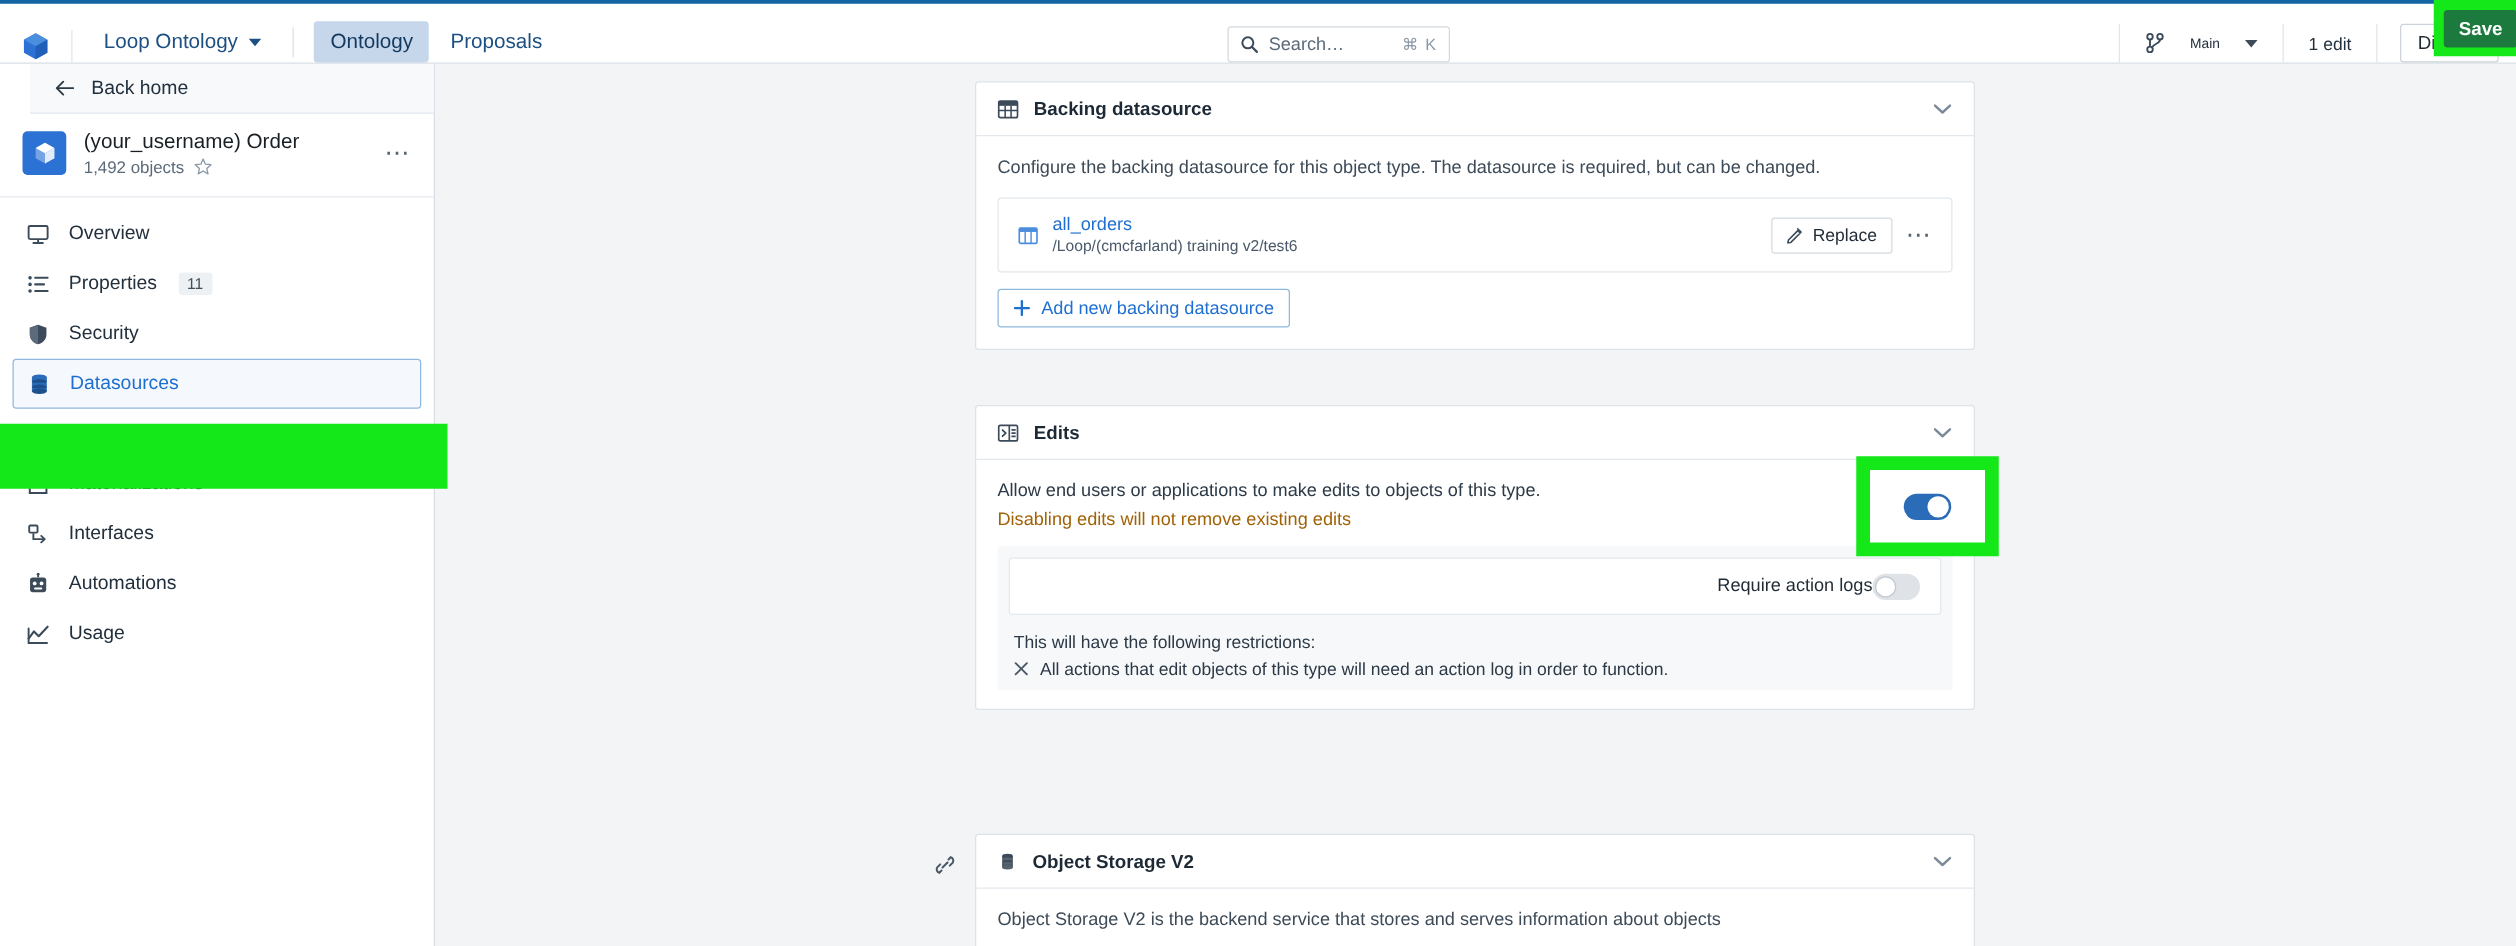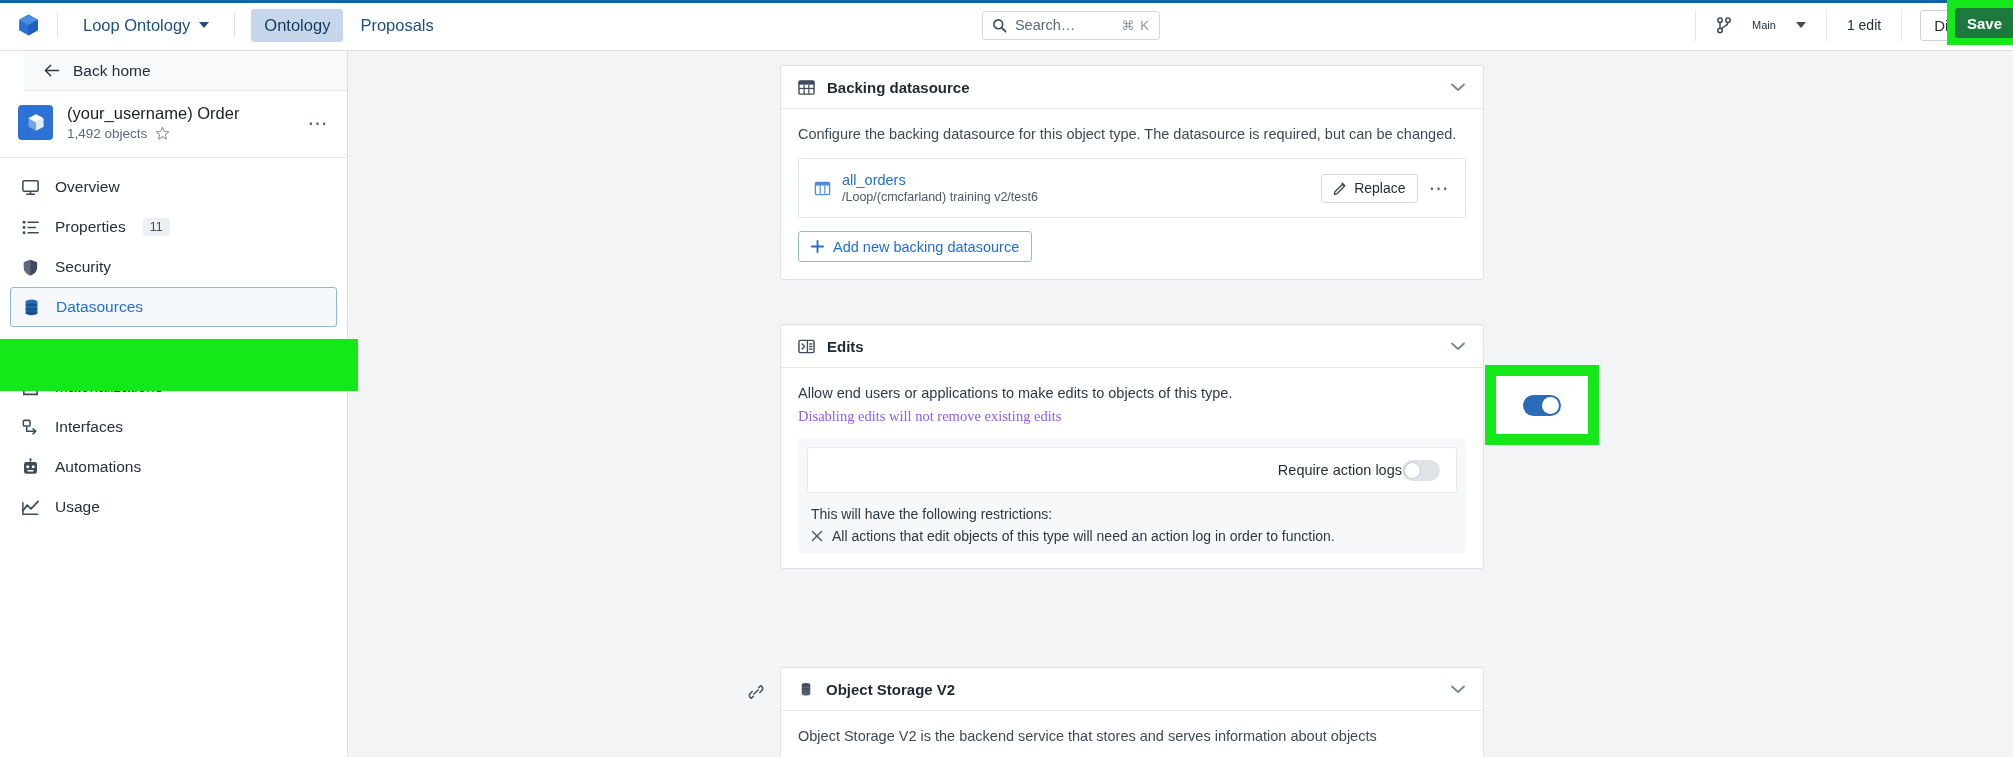--- a/index.html
+++ b/index.html
@@ -16,7 +16,7 @@
     position: absolute; top: 0; left: 0; width: 2013px; height: 51px;
     background: #ffffff;
     border-bottom: 1px solid #d8dee5;
-    display: flex; align-items: center;
+    display: flex; align-items: flex-end;
     z-index: 30;
   }
   .topbar-blueline {

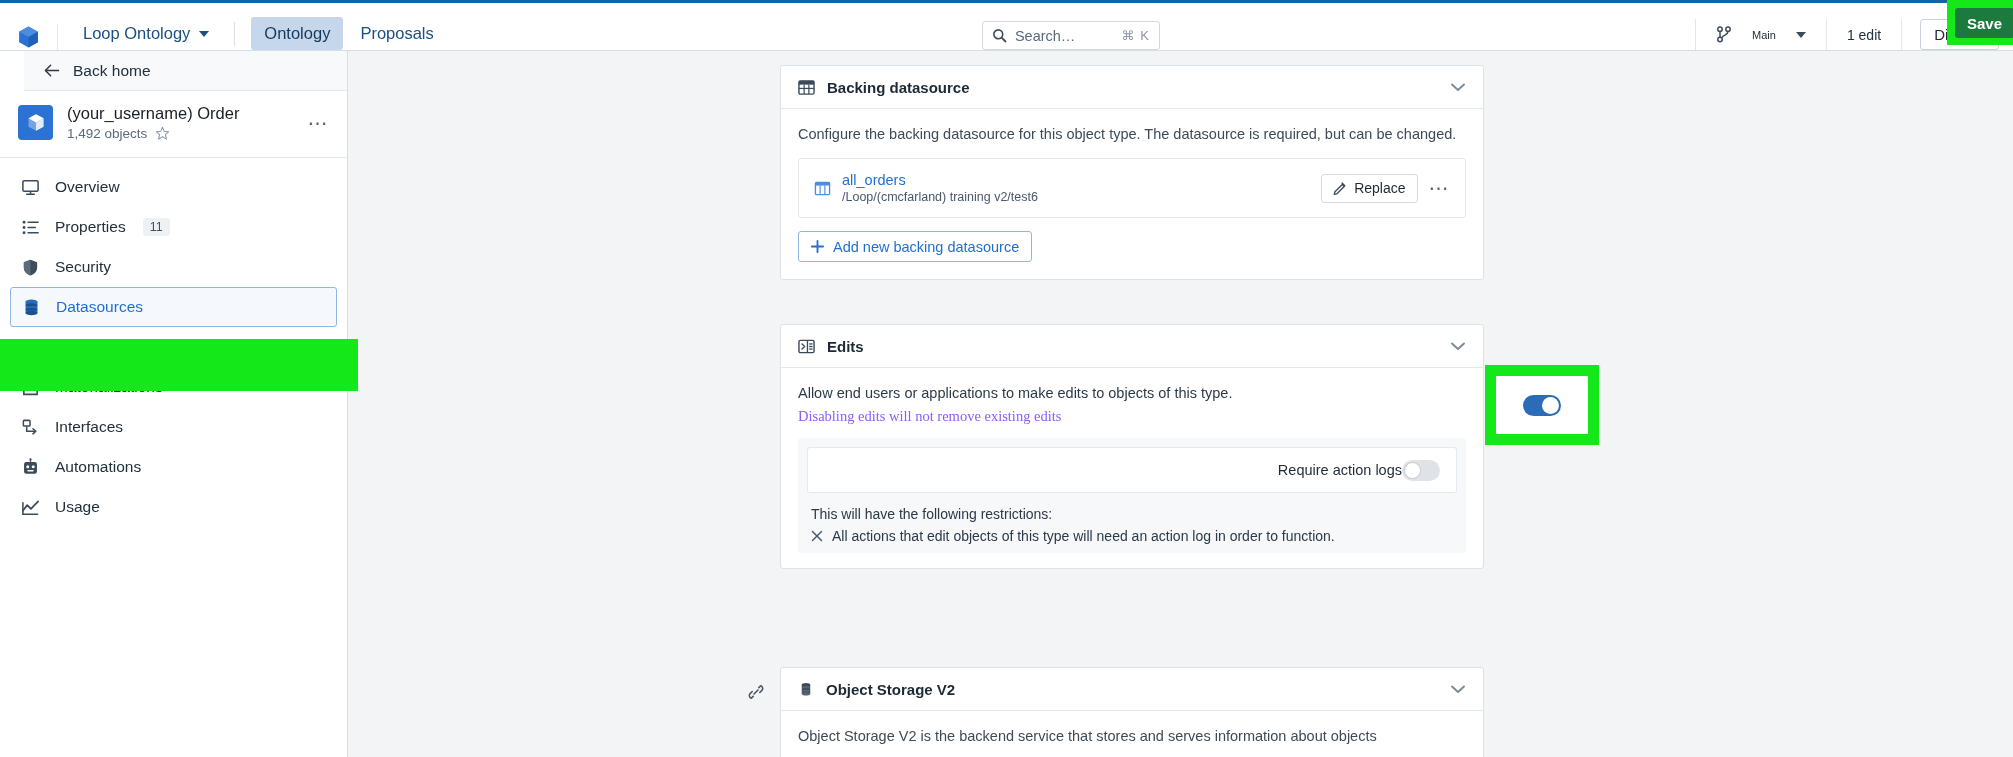--- a/index.html
+++ b/index.html
@@ -121,7 +121,7 @@
     background: #f2f4f6; overflow: hidden;
   }
   .card {
-    position: absolute; left: 432px; width: 704px;
+    position: absolute; left: 432px; width: 800px;
     background: #fff; border: 1px solid #dde2e7; border-radius: 3px;
   }
   .card-head {

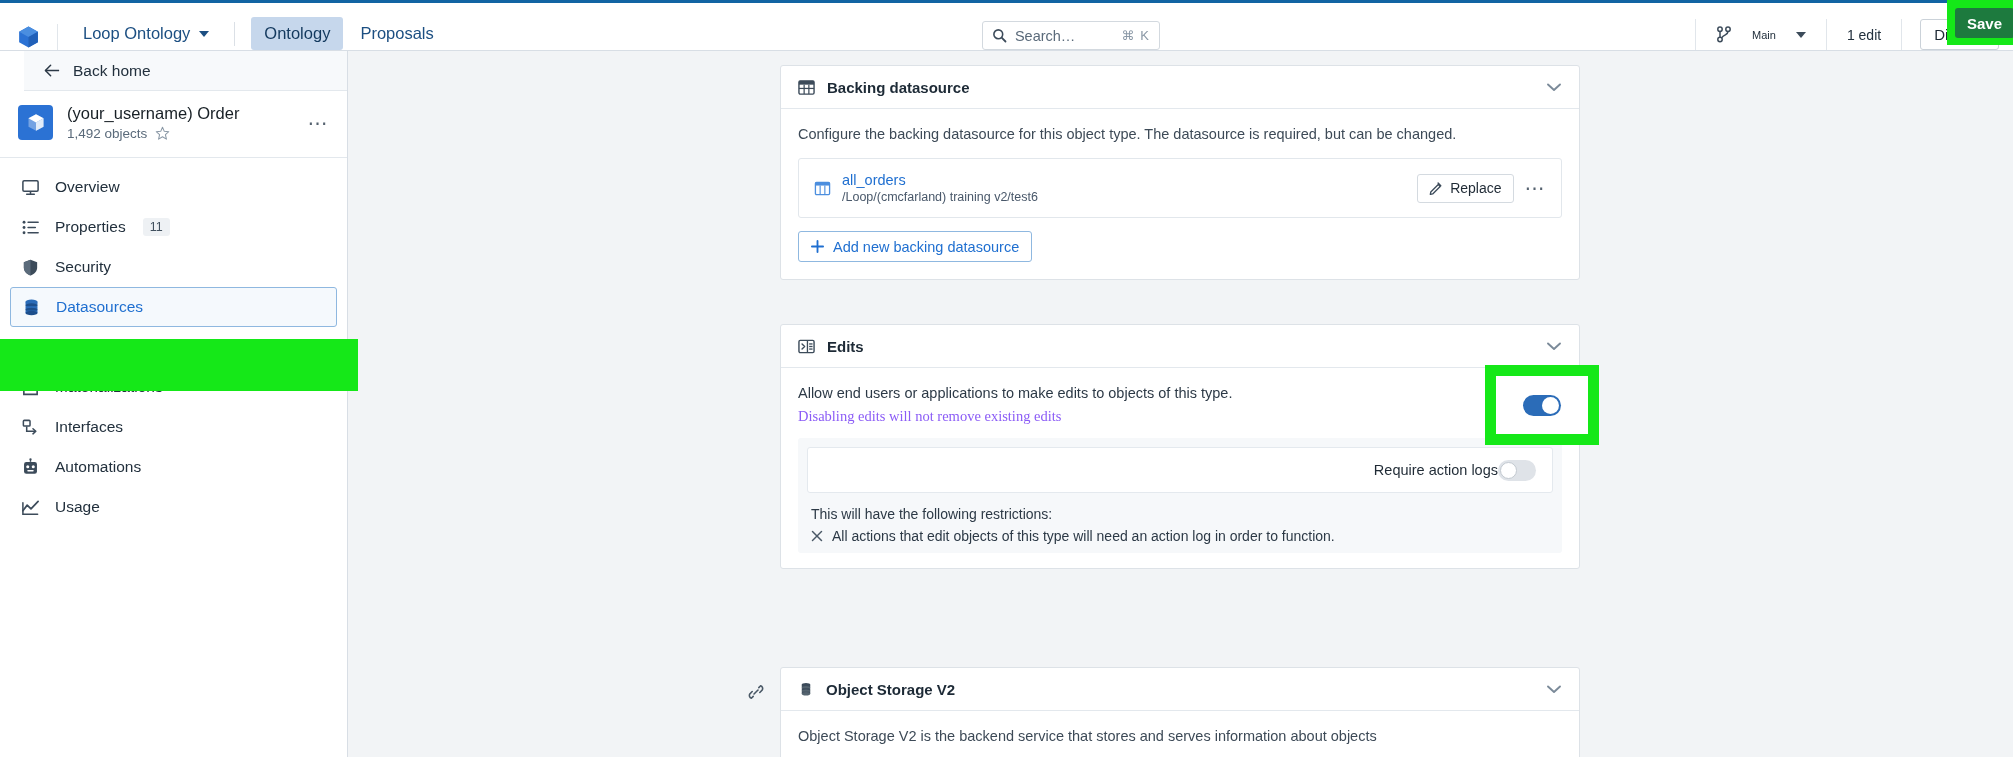--- a/index.html
+++ b/index.html
@@ -153,7 +153,7 @@
   
   .edits-body { padding: 17px 17px 15px 17px; }
   .edits-line1 { font-size: 14.5px; color: #2c3946; }
-  .edits-line2 { font-size: 14.5px; color: #8b5cf6; margin-top: 7px; font-family: Liberation Serif, serif; }
+  .edits-line2 { font-size: 14.5px; color: #a16207; margin-top: 7px; }
   .toggle {
     width: 38px; height: 21px; border-radius: 11px; background: #2b6cb8;
     position: relative; cursor: pointer; flex: 0 0 auto;

